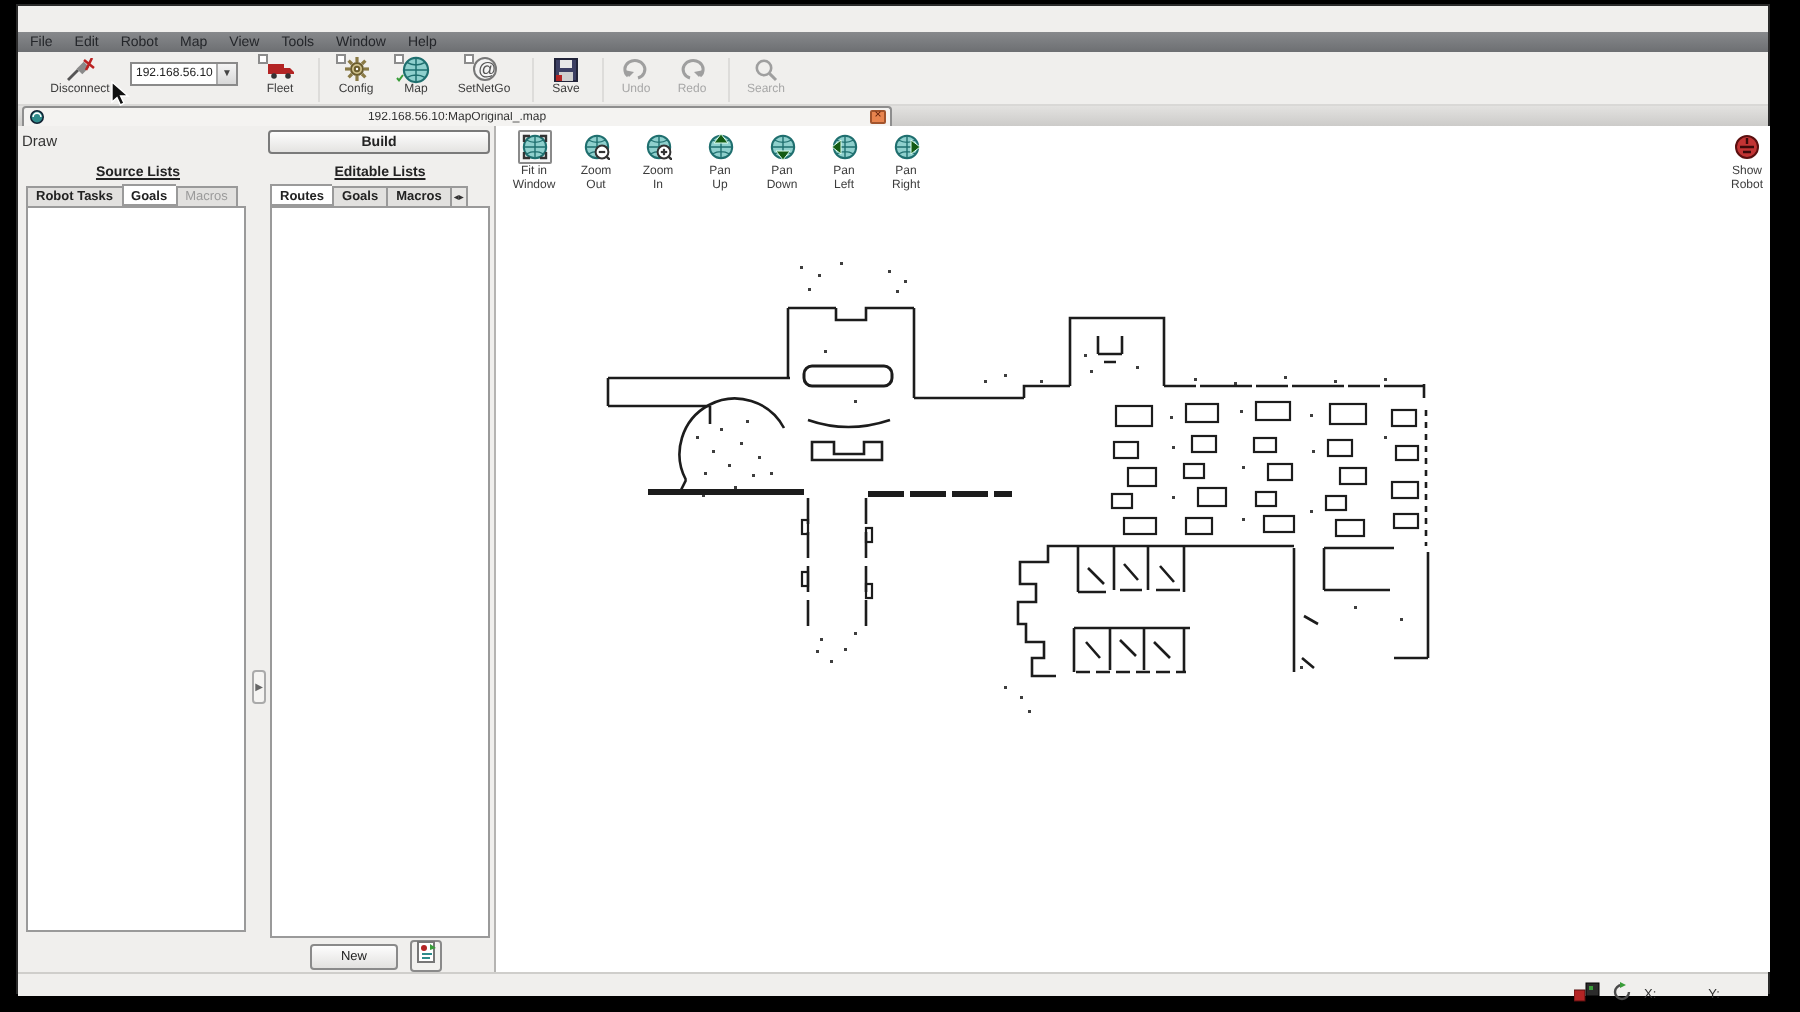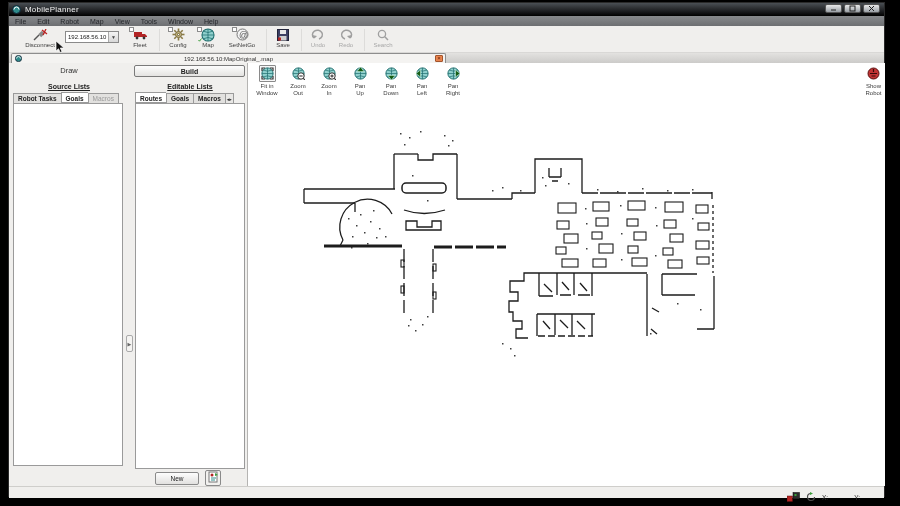--- a/index.html
+++ b/index.html
@@ -109,32 +109,6 @@
 <div class="stage">
   <div class="window">
 
-    <div class="titlebar">
-      <span class="app-icon">
-        <svg width="9" height="9" viewBox="0 0 9 9">
-            <circle cx="4.5" cy="4.5" r="4" fill="#2e8b8b" stroke="#123"></circle>
-            <path d="M2,4.5a2.5,2.5 0 0 1 5,0" fill="none" stroke="#fff" stroke-width="1"></path>
-          </svg>
-      </span>
-      <span class="title">MobilePlanner</span>
-      <span class="win-controls">
-        <span class="wc">
-            <svg width="7" height="5">
-              <line x1="1" y1="4" x2="6" y2="4" stroke="#222"></line>
-            </svg>
-          </span>
-        <span class="wc">
-            <svg width="7" height="7">
-              <rect x="1" y="1" width="5" height="5" fill="none" stroke="#222"></rect>
-            </svg>
-          </span>
-        <span class="wc">
-            <svg width="7" height="7">
-              <path d="M1,1 L6,6 M6,1 L1,6" stroke="#222"></path>
-            </svg>
-          </span>
-      </span>
-    </div>
 
     <div class="menubar">
       <span>File</span>

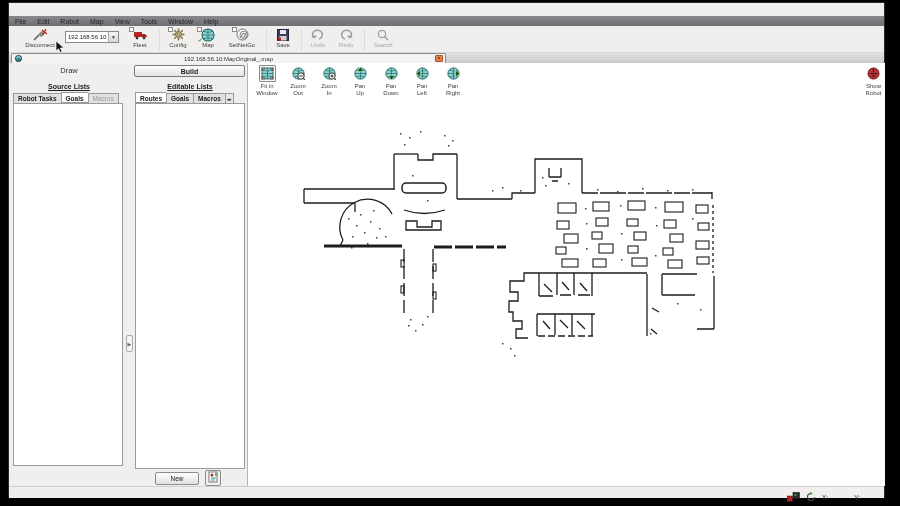--- a/index.html
+++ b/index.html
@@ -52,7 +52,7 @@
   .main{position:absolute;left:0;top:60px;width:100%;height:423px;background:#f0efed;}
   .lpanel{position:absolute;left:2px;top:0;width:116px;height:423px;}
   .mpanel{position:absolute;left:124px;top:0;width:114px;height:423px;}
-  .modelabel{position:absolute;left:0;top:3px;width:100%;text-align:center;font-size:7.5px;color:#333;}
+  .modelabel{position:absolute;left:0;top:3px;width:100%;text-align:left;font-size:7.5px;color:#333;}
   .buildbtn{position:absolute;left:1px;top:2px;width:111px;height:12px;
             background:linear-gradient(#fdfdfd,#e4e3e1);border:1px solid #7a7a7a;border-radius:2px;
             font-size:7px;font-weight:bold;color:#222;text-align:center;line-height:11px;

